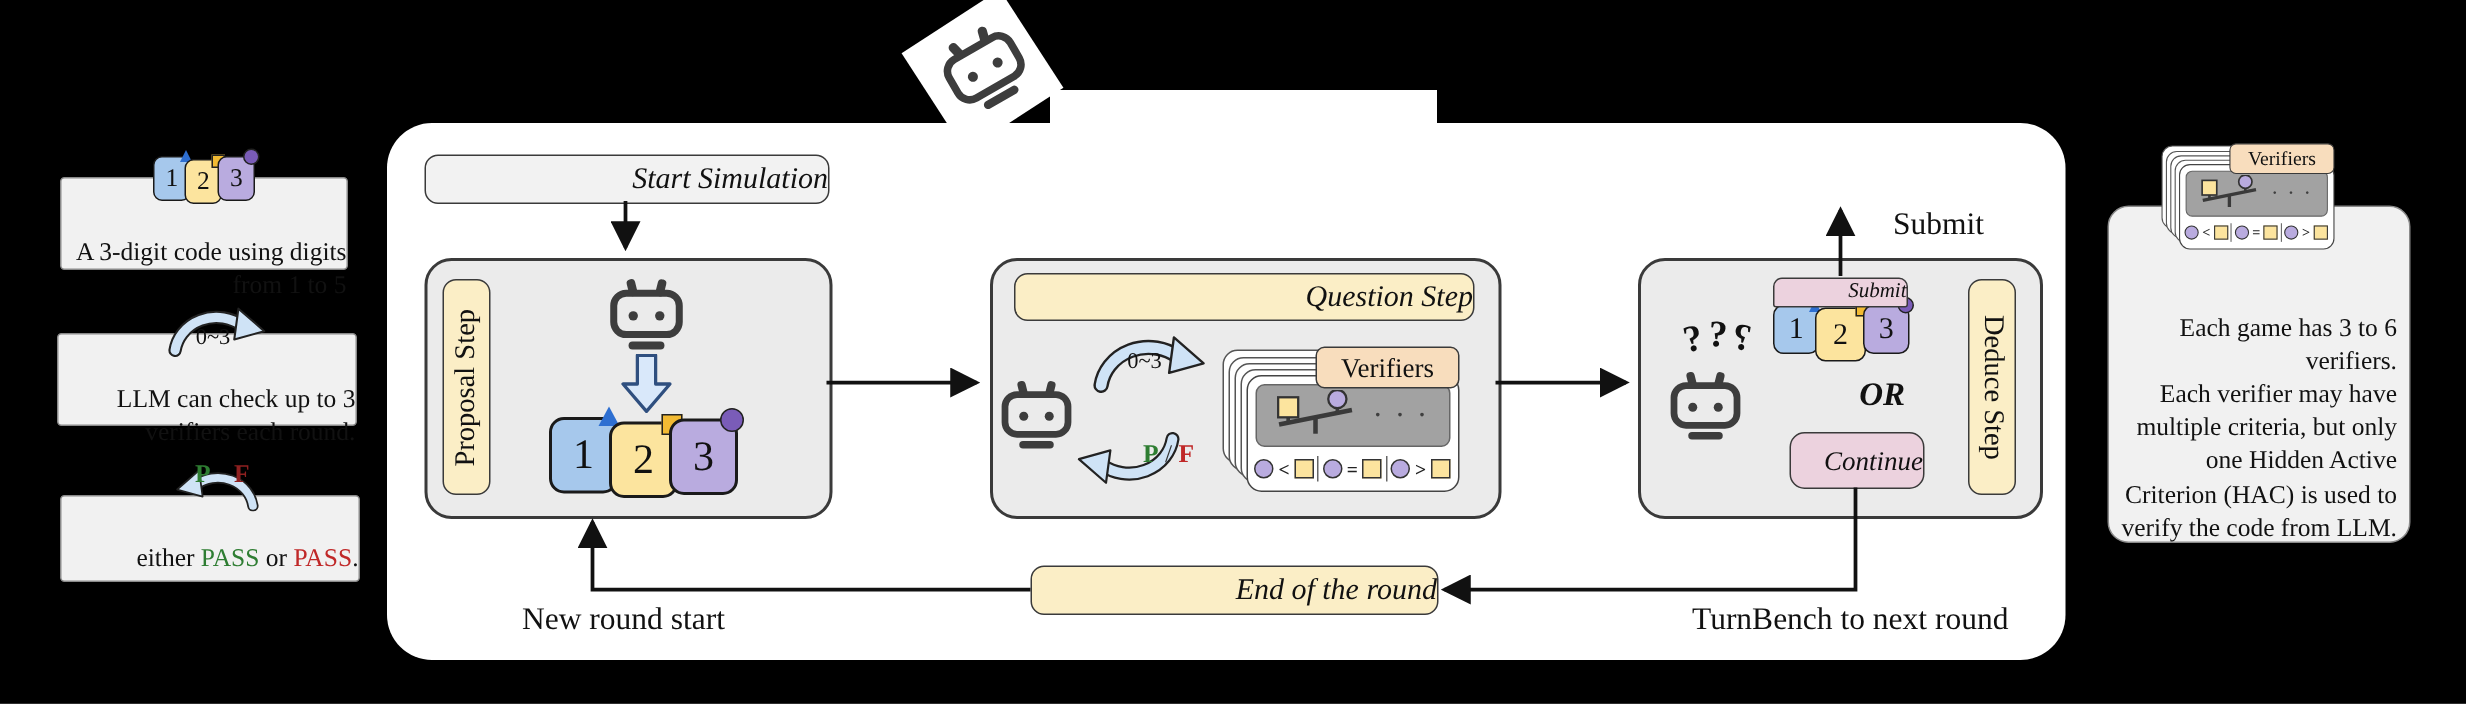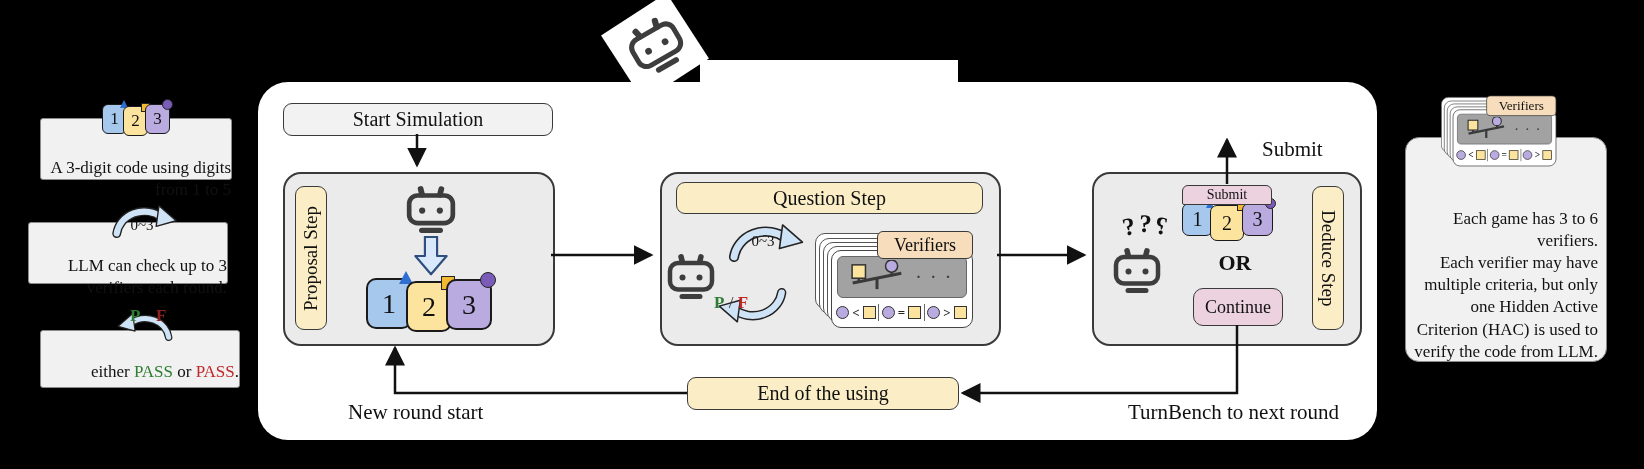--- a/index.html
+++ b/index.html
@@ -6,7 +6,7 @@
   #stage{position:relative;width:1644px;height:469px;background:#000;overflow:hidden;
          font-family:"Liberation Serif","DejaVu Serif",serif;color:#111;}
   .abs{position:absolute;}
-  .ctr{display:flex;align-items:center;justify-content:center;}
+  .ctr{display:flex;align-items:center;justify-content:flex-end;font-style:italic;}
 
   
   .main-panel{left:258px;top:82px;width:1119px;height:358px;background:#fff;border-radius:30px;}

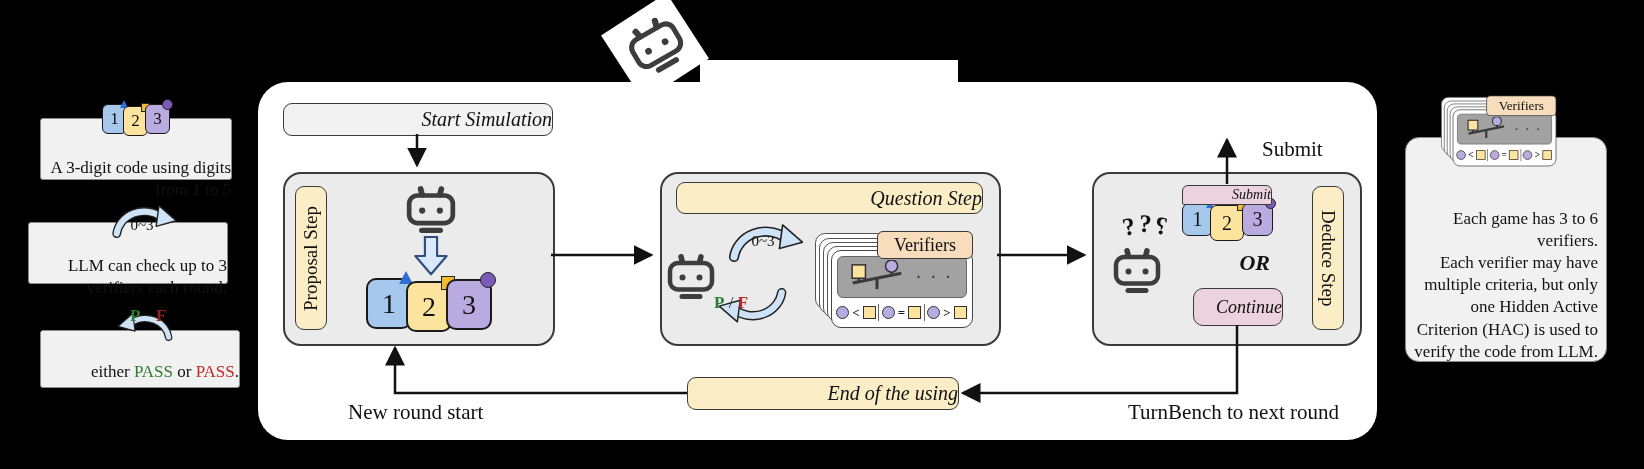--- a/index.html
+++ b/index.html
@@ -124,7 +124,7 @@
       </div>
   </div>
 
-  <div class="abs note" style="left:28px;top:222px;width:200px;height:62px;padding-top:10px;box-sizing:border-box">
+  <div class="abs note" style="left:38px;top:222px;width:200px;height:62px;padding-top:10px;box-sizing:border-box">
     <span>LLM can check up to 3
 verifiers each round.</span>
   </div>

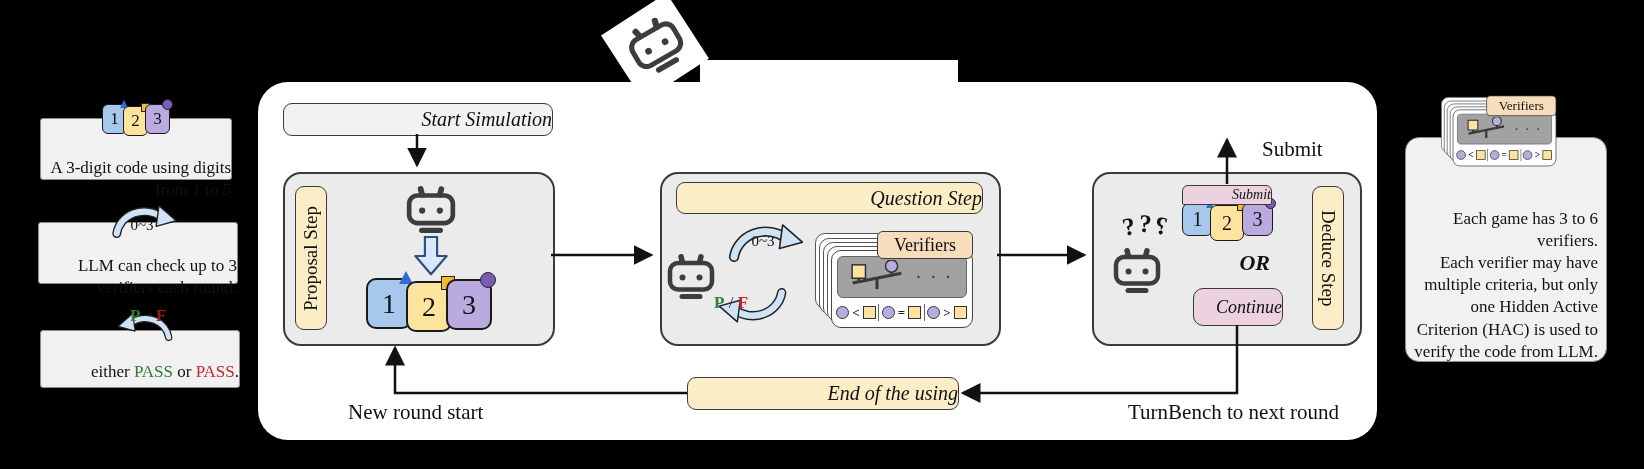--- a/index.html
+++ b/index.html
@@ -184,7 +184,7 @@
   <svg class="arc" viewBox="0 0 120 72" style="left:700px;top:288px;width:105px;height:42px;transform:rotate(180deg)">
       <use href="#arcarrow"></use>
     </svg>
-  <div class="abs pf" style="left:714px;top:293px"><span class="pass">P</span><span style="color:#333;font-weight:normal"> / </span><span class="fail">F</span></div>
+  <div class="abs pf" style="left:762px;top:293px"><span class="pass">P</span><span style="color:#333;font-weight:normal"> / </span><span class="fail">F</span></div>
 
   <div class="stack" style="left:815px;top:233px">
     <div class="stackcard" style="left:0;top:0"></div>

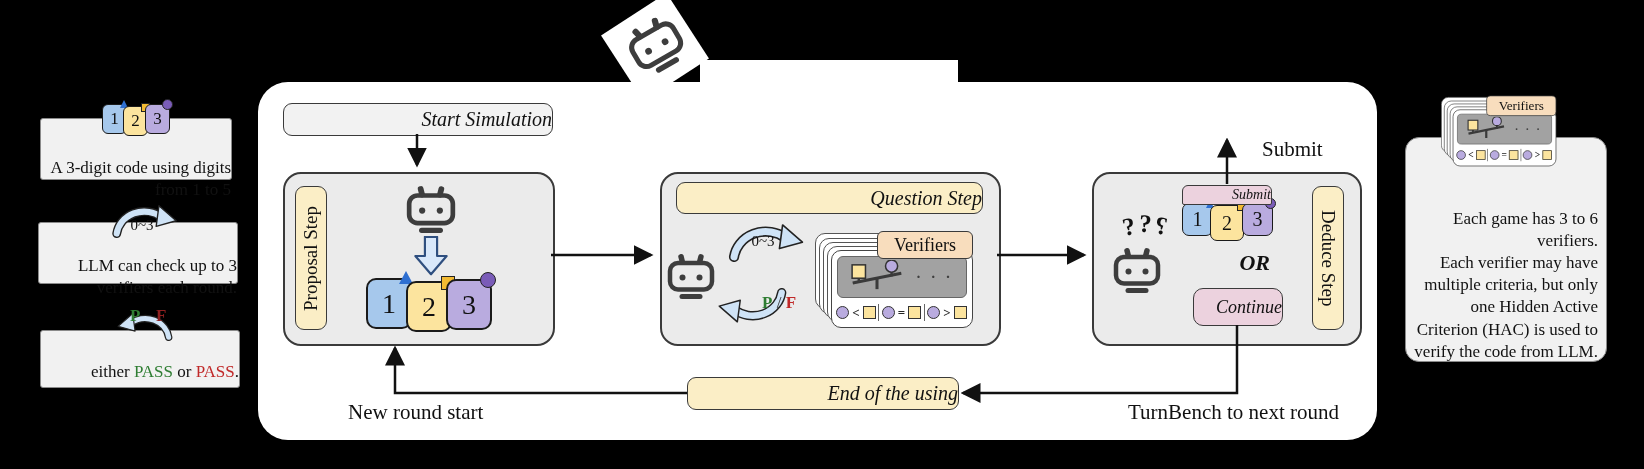--- a/index.html
+++ b/index.html
@@ -262,7 +262,7 @@
   </div>
 
   <div class="abs ybox ctr" style="left:687px;top:377px;width:270px;height:31px">
-    <span>End of the using</span>
+    <span>End of the round</span>
   </div>
   <div class="abs small-label" style="left:348px;top:400px">New round start</div>
   <div class="abs small-label" style="left:1128px;top:400px">TurnBench to next round</div>

